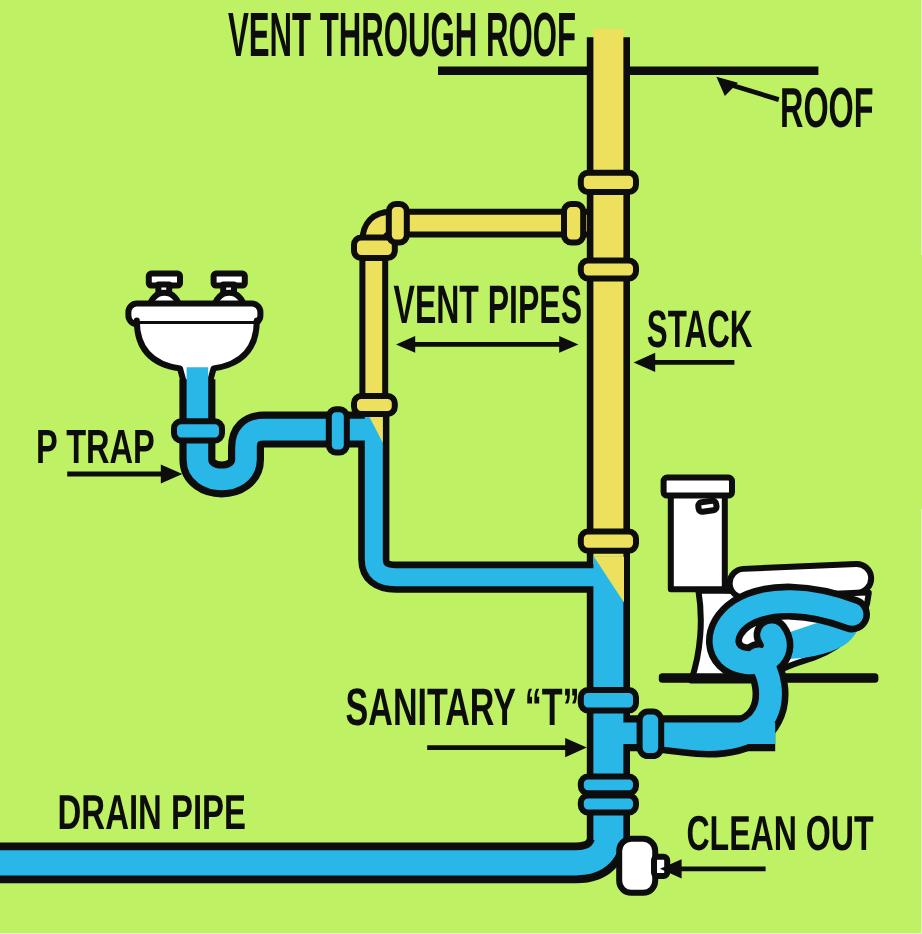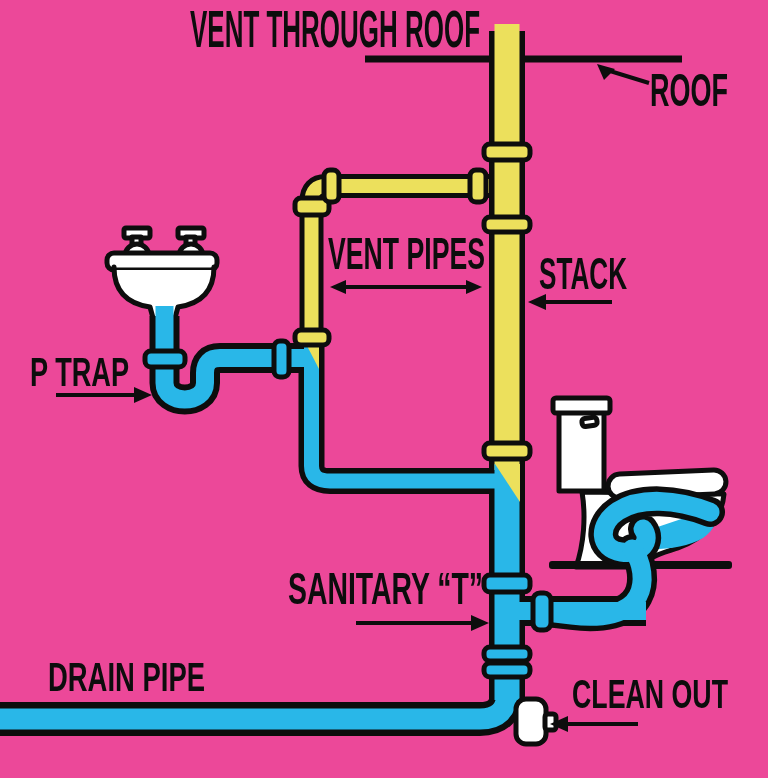--- a/index.html
+++ b/index.html
@@ -3,7 +3,7 @@
 <meta charset="utf-8">
 <style>
   html,body { margin:0; padding:0; background:#ffffff; }
-  .stage { width:768px; height:778px; position:relative; background:#ec4899; overflow:hidden; }
+  .stage { width:768px; height:778px; position:relative; background:#bef264; overflow:hidden; }
   svg { display:block; }
   .ink { stroke:#0d0d0d; fill:none; stroke-linejoin:round; }
   .inkfill { fill:#0d0d0d; stroke:none; }

